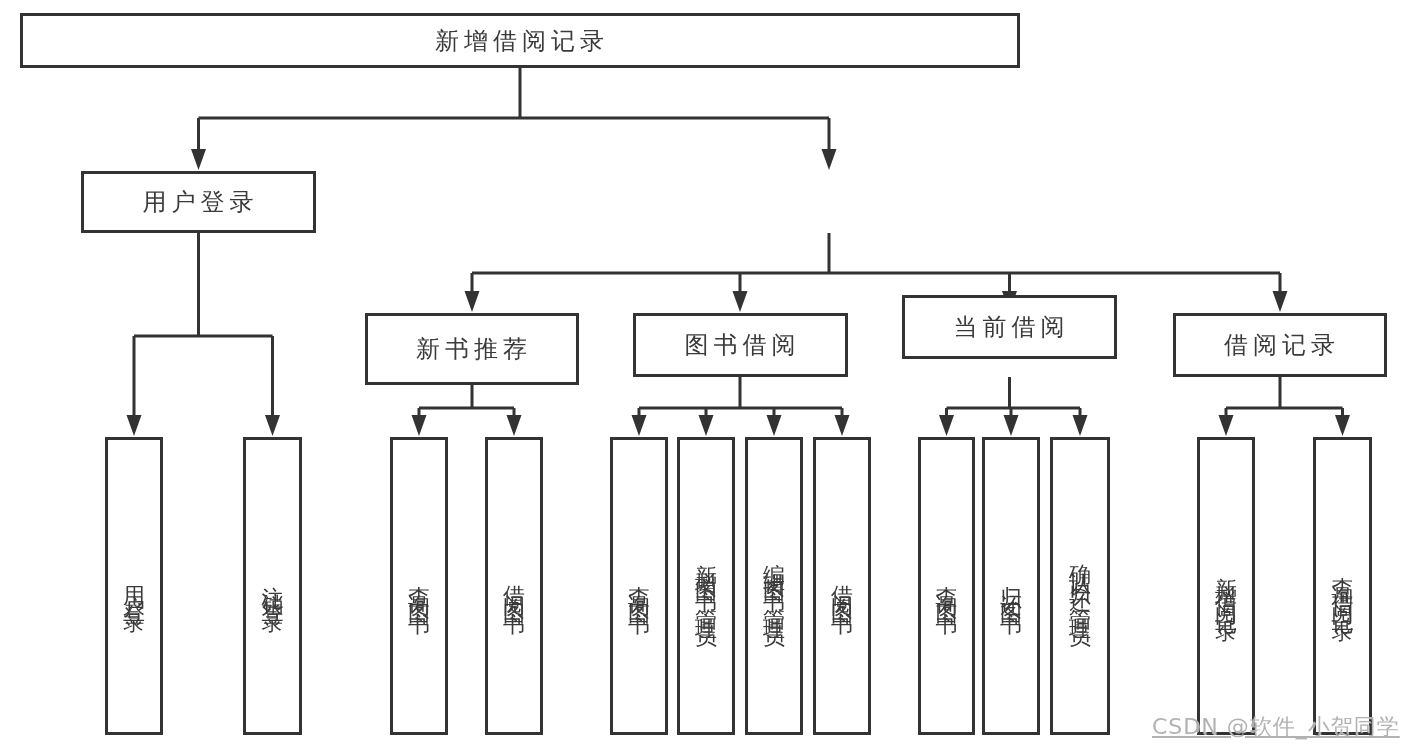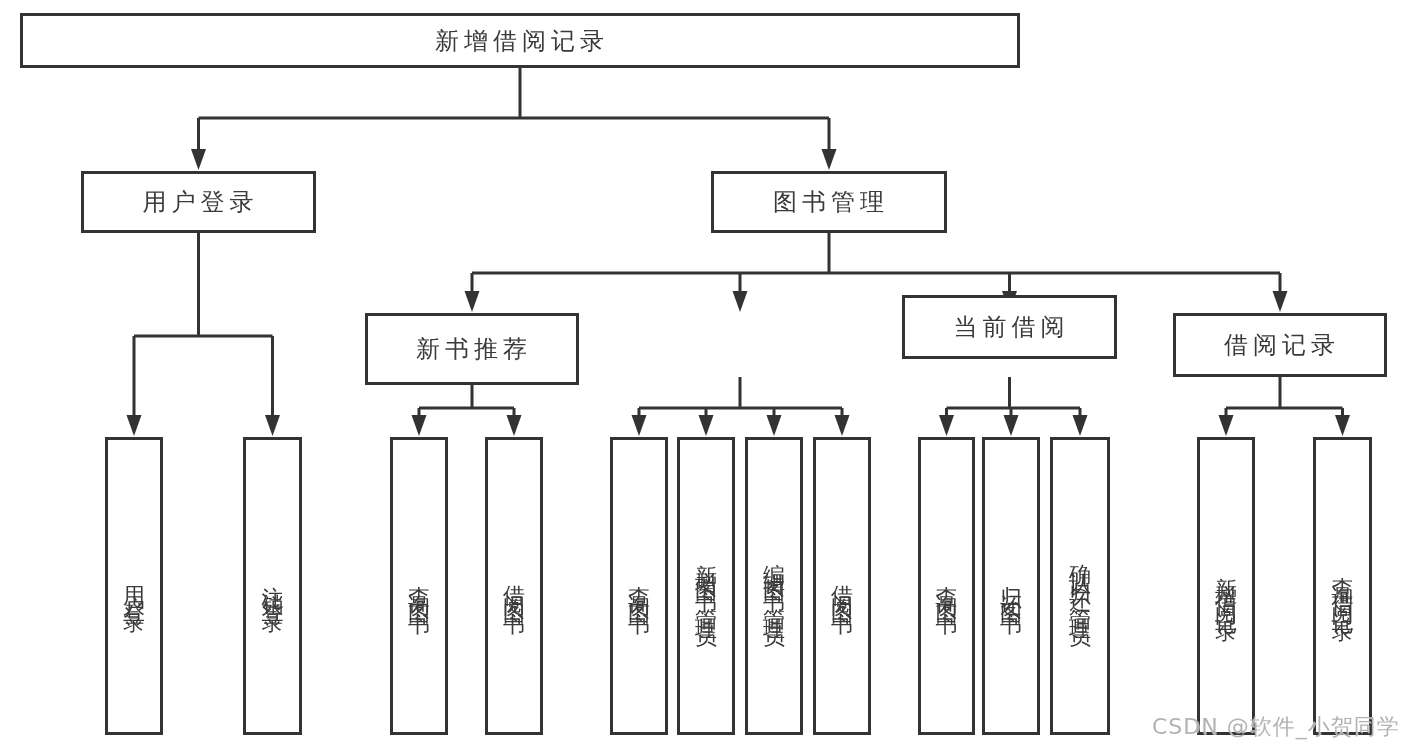--- a/index.html
+++ b/index.html
@@ -111,9 +111,6 @@
   <div class="node h-node" style="left:81px; top:171px; width:235px; height:62px">
     <span>用户登录</span>
   </div>
-  <div class="node h-node" style="left:711px; top:171px; width:236px; height:62px">
-    <span>图书管理</span>
-  </div>
 
   <div class="node h-node" style="left:365px; top:313px; width:214px; height:72px">
     <span>新书推荐</span>

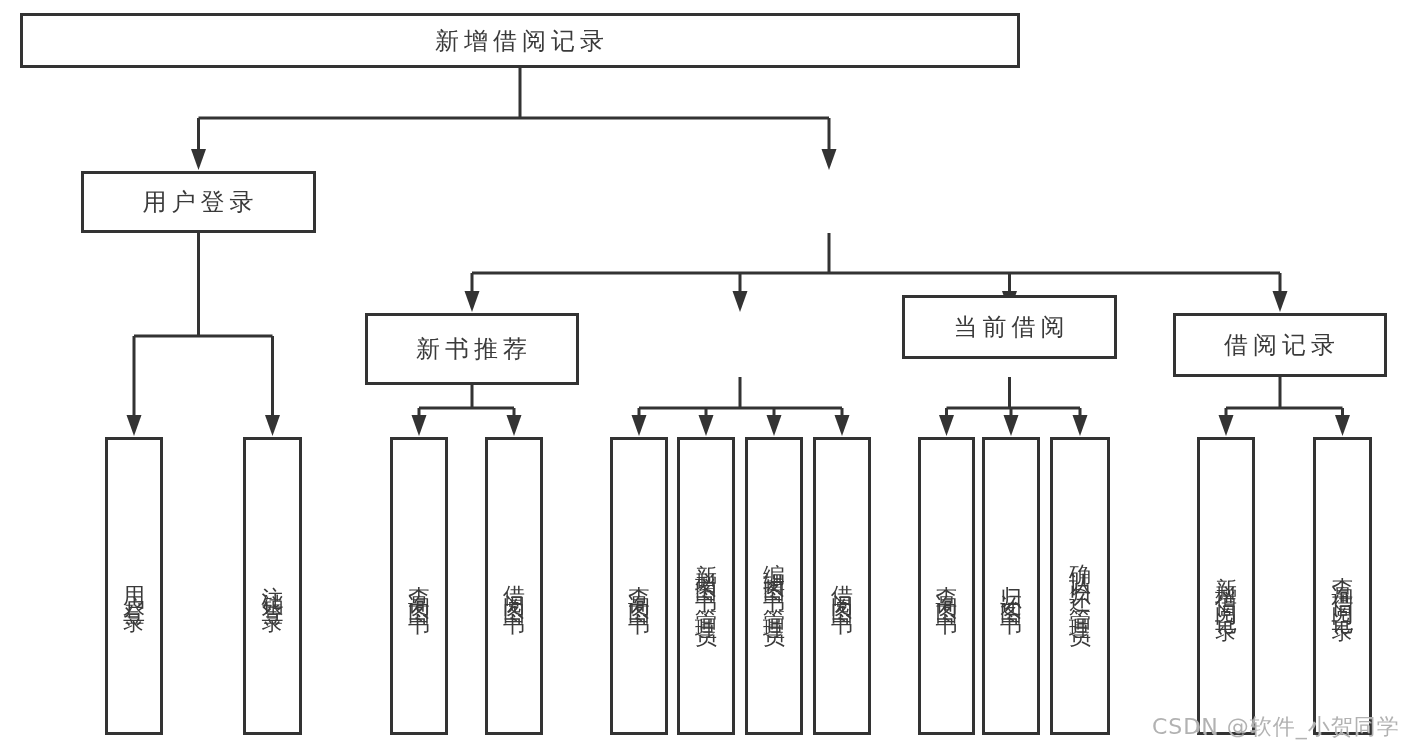--- a/index.html
+++ b/index.html
@@ -115,6 +115,9 @@
   <div class="node h-node" style="left:365px; top:313px; width:214px; height:72px">
     <span>新书推荐</span>
   </div>
+  <div class="node h-node" style="left:633px; top:313px; width:215px; height:64px">
+    <span>图书借阅</span>
+  </div>
   <div class="node h-node" style="left:902px; top:295px; width:215px; height:64px">
     <span>当前借阅</span>
   </div>

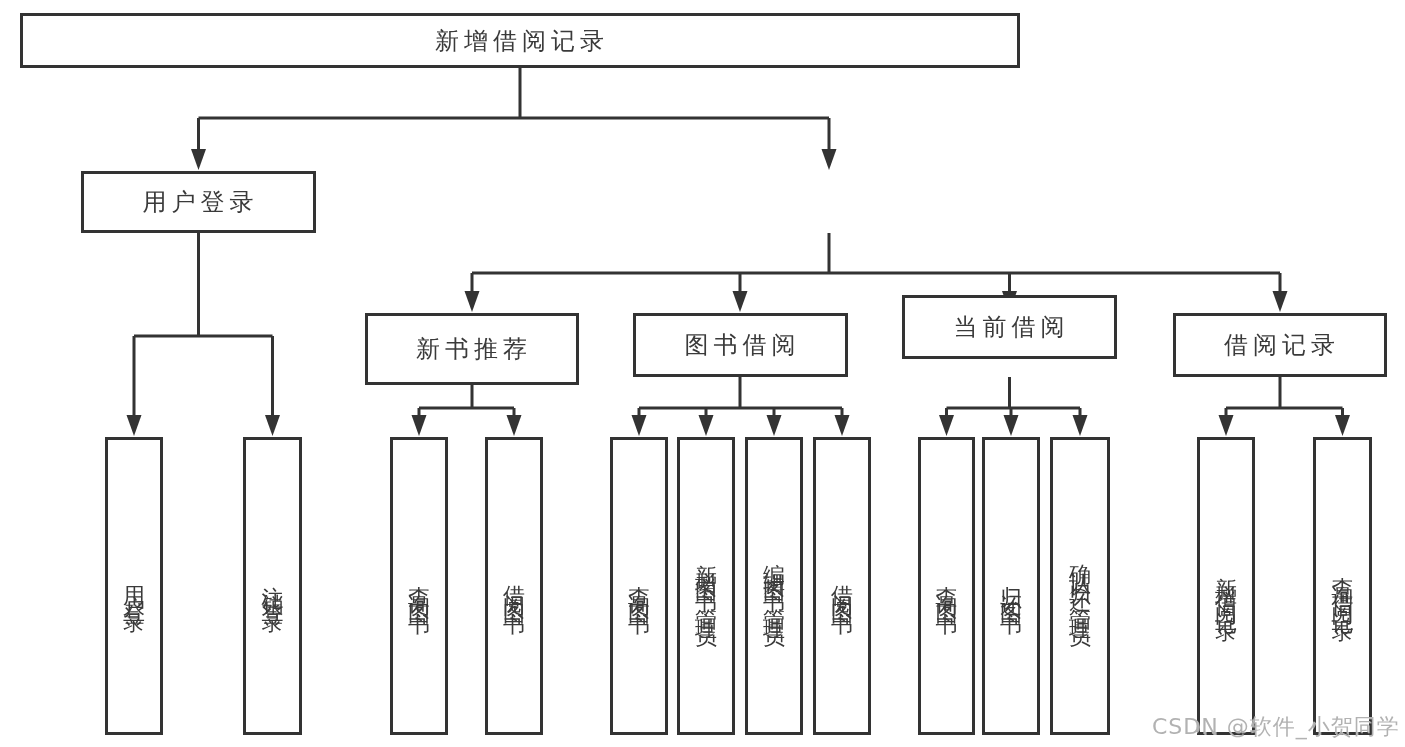--- a/index.html
+++ b/index.html
@@ -57,6 +57,7 @@
     white-space: nowrap;
     z-index: 5;
     text-shadow: 1px 1px 0 rgba(255,255,255,0.6);
+    text-decoration: underline;
   }
 </style>
 </head>

